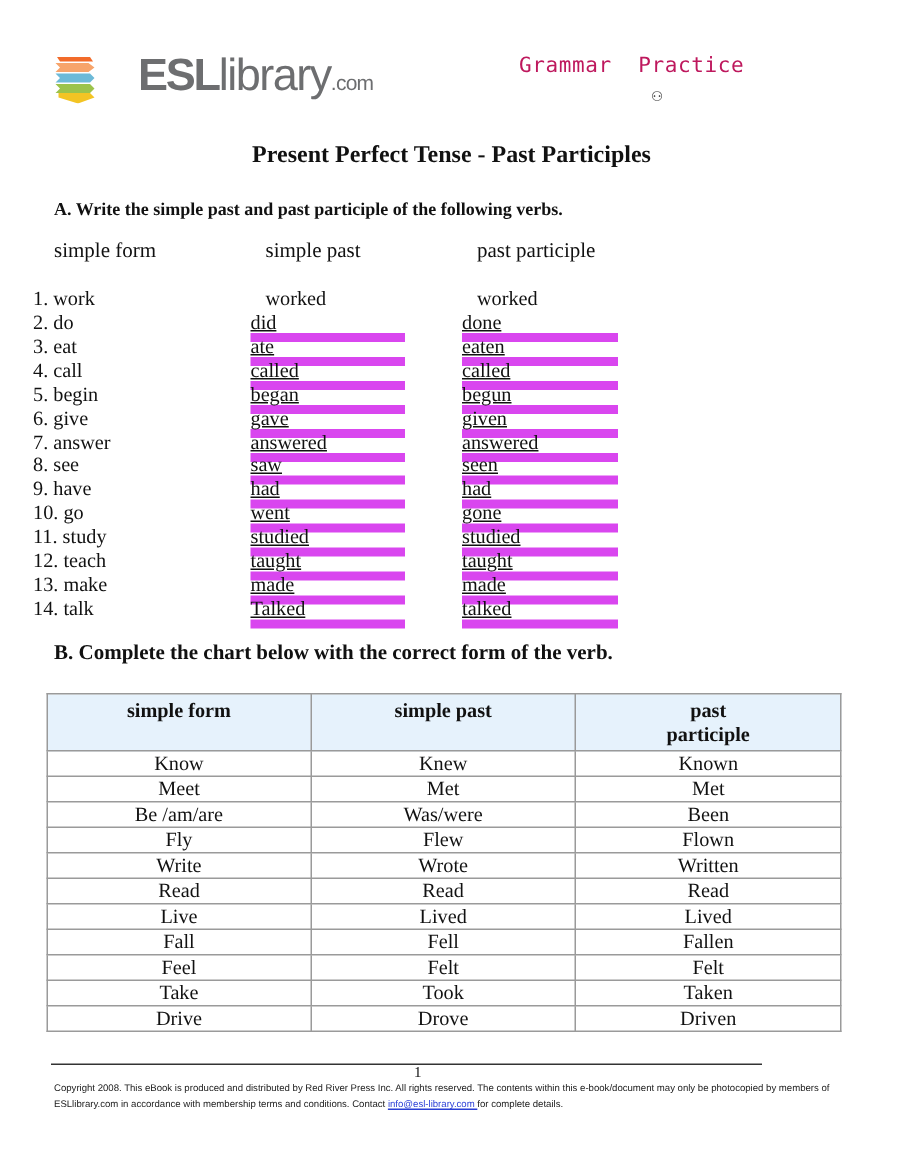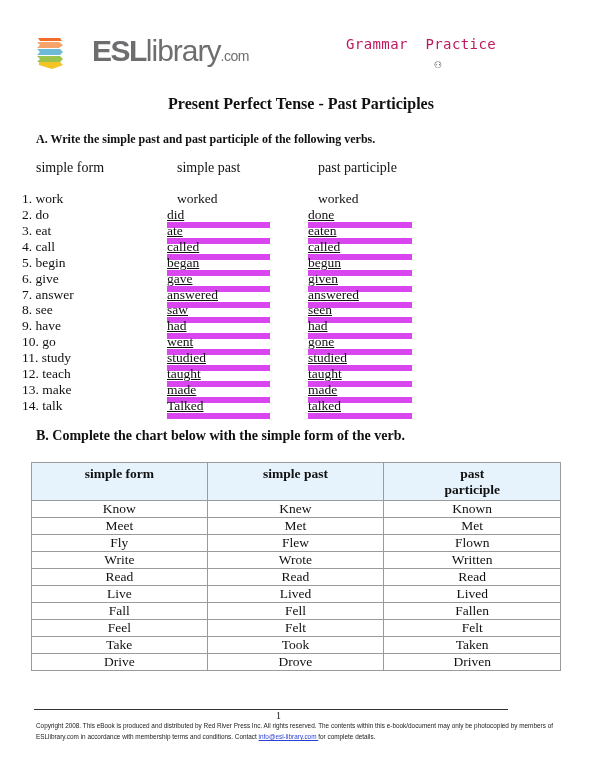--- a/index.html
+++ b/index.html
@@ -139,7 +139,7 @@
   </div>
 </div>
 
-<div class="secB-instr">B. Complete the chart below with the simple form of the verb.</div>
+<div class="secB-instr">B. Complete the chart below with the correct form of the verb.</div>
 
 <table class="chart">
   <colgroup>

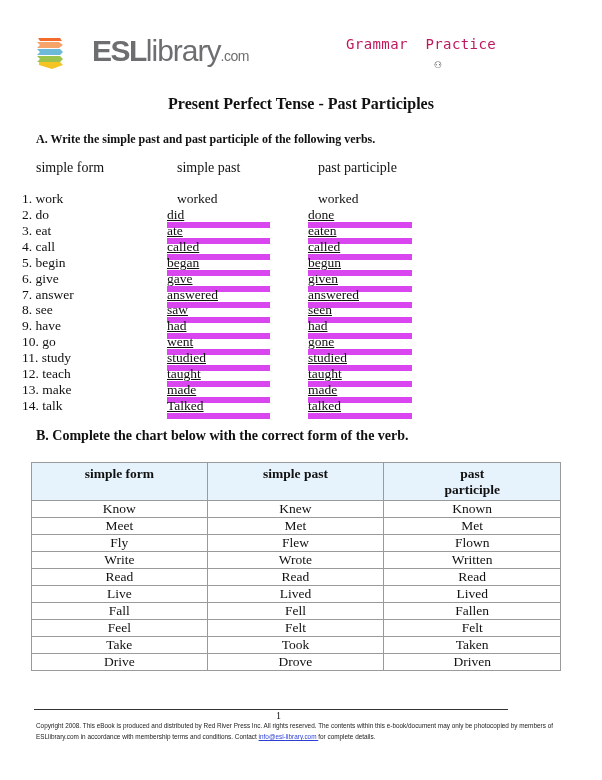--- a/index.html
+++ b/index.html
@@ -166,6 +166,11 @@
         <td>Met</td>
       </tr>
     <tr>
+        <td>Be /am/are</td>
+        <td>Was/were</td>
+        <td>Been</td>
+      </tr>
+    <tr>
         <td>Fly</td>
         <td>Flew</td>
         <td>Flown</td>

